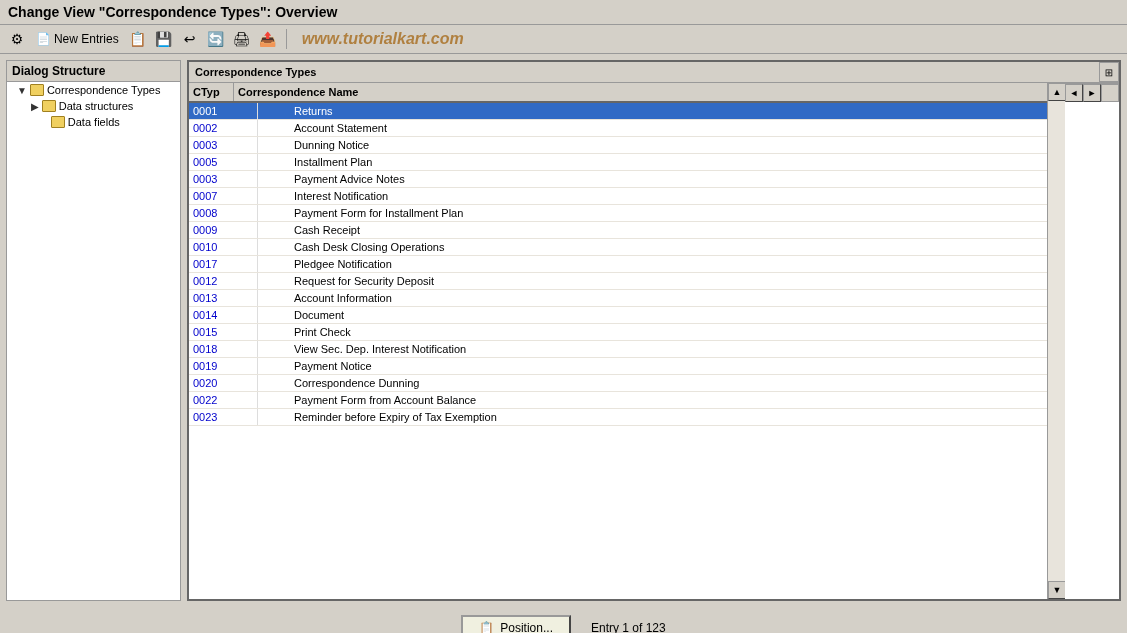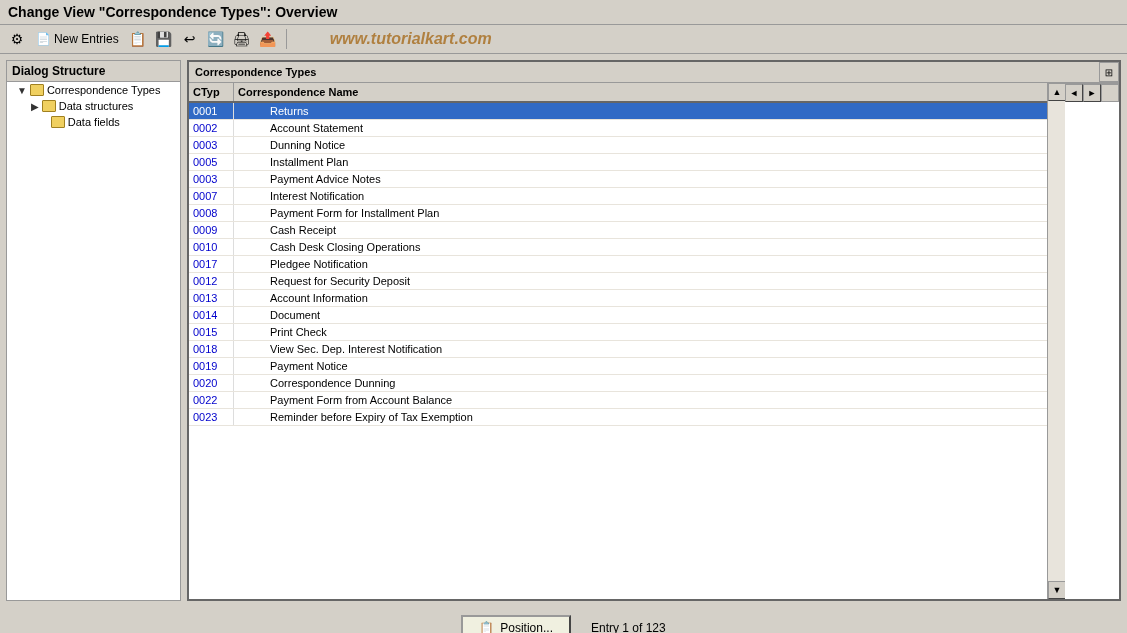--- a/index.html
+++ b/index.html
@@ -50,7 +50,7 @@
       font-size: 16px;
       font-weight: bold;
       color: #b08040;
-      margin-left: 36px;
+      margin-left: 8px;
       font-style: italic;
     }
     .new-entries-btn {

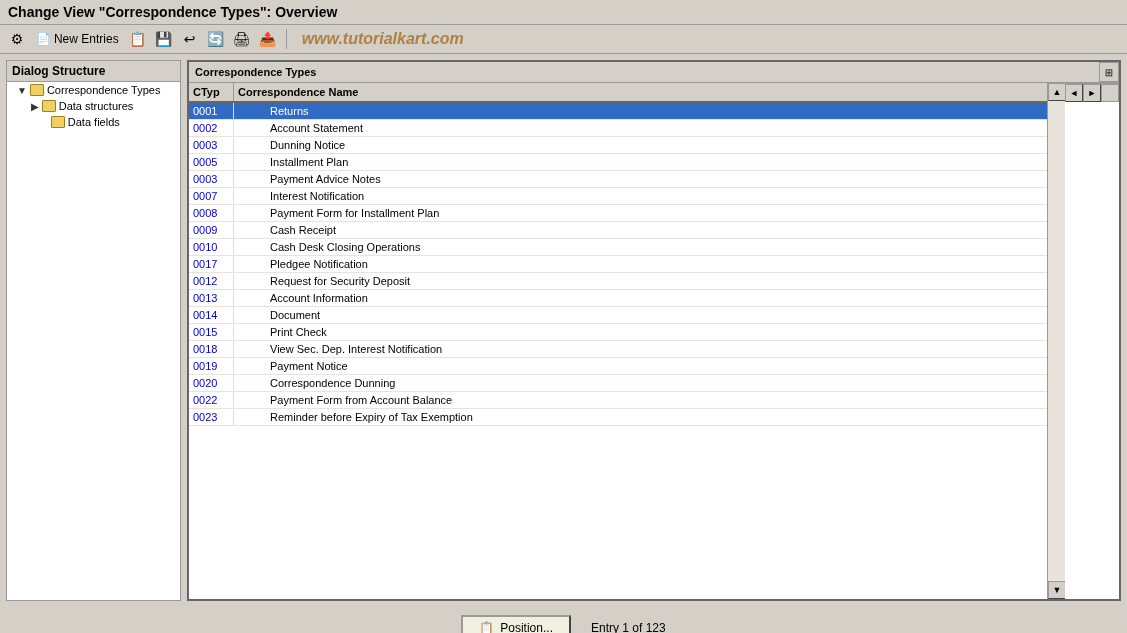--- a/index.html
+++ b/index.html
@@ -172,7 +172,7 @@
     }
     .table-row.selected { background: #316ac5; color: #fff; }
     .cell-ctyp {
-      width: 45px;
+      width: 69px;
       padding: 2px 4px;
       font-size: 11px;
       border-right: 1px solid #ddd;

